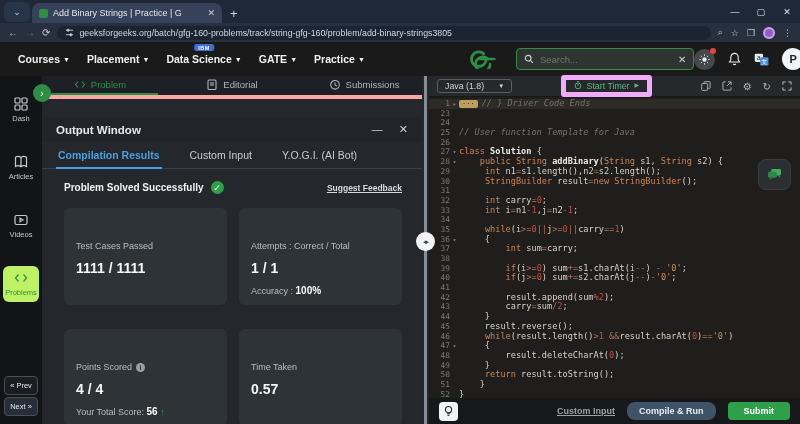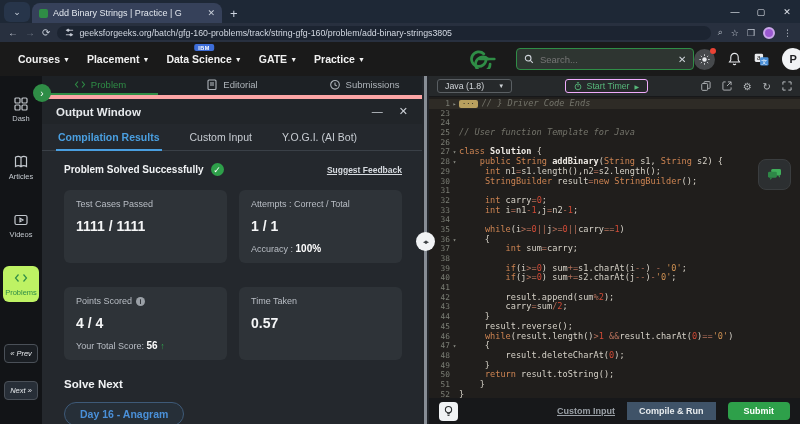--- a/index.html
+++ b/index.html
@@ -111,7 +111,7 @@
     border-bottom:1px solid #17181a; }
   .lang-sel { display:flex; align-items:center; gap:14px; border:1px solid #5a5f63; border-radius:3px;
     color:#d0d4d8; font-size:8.8px; padding:1px 7px; }
-  .timer-btn { display:flex; align-items:center; gap:5px; border:1px solid #f0abfc; border-radius:3px;
+  .timer-btn { display:flex; gap:5px; border:5px solid #f0abfc; border-radius:3px;
     color:#57b87b; font-size:8.8px; padding:1px 8px; margin:0 auto; }
   .ed-icons { display:flex; align-items:center; gap:11px; color:#b6babd; font-size:11px; }
   .codewrap { flex:1; position:relative; overflow:hidden; padding-top:2px; }

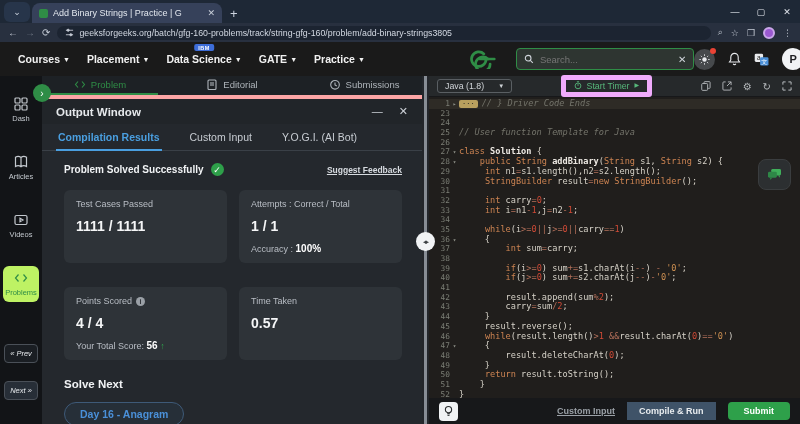--- a/index.html
+++ b/index.html
@@ -72,7 +72,7 @@
   .ptab { flex:1; display:flex; align-items:center; justify-content:center; gap:5px; font-size:9.5px;
     color:#aeb4ba; border-bottom:2px solid transparent; }
   .ptab.active { color:#2f8d46; border-bottom-color:#2f8d46; }
-  .ow-header { height:25px; display:flex; align-items:center; padding:0 14px; background:#212529; }
+  .ow-header { height:25px; display:flex; align-items:center; padding:0 14px; background:#212529;margin-top:18px; }
   .ow-title { color:#e6e9ec; font-size:11.5px; font-weight:bold; }
   .ow-ctl { margin-left:auto; display:flex; gap:16px; color:#cdd2d8; font-size:11px; }
   .subtabs { display:flex; gap:26px; padding:0 14px; border-bottom:1px solid #3a4047; height:27px; }

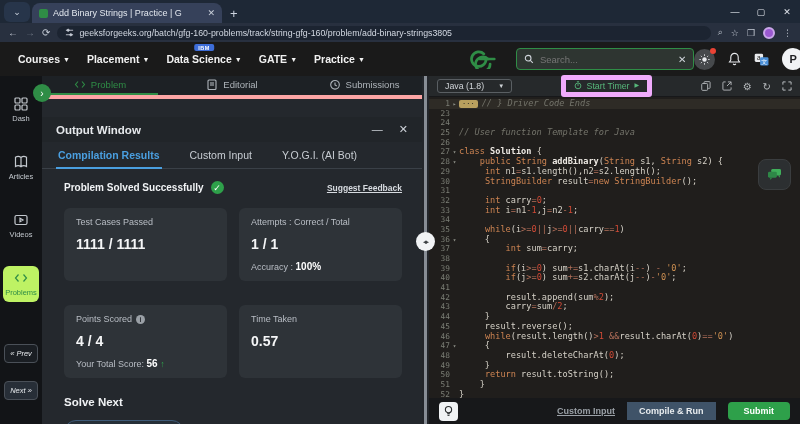--- a/index.html
+++ b/index.html
@@ -87,7 +87,7 @@
   .feedback { margin-left:auto; color:#d7dbe0; font-size:8.5px; font-weight:bold; text-decoration:underline; }
   .cards { display:grid; grid-template-columns:1fr 1fr; gap:24px 12px; margin-top:14px; }
   .card { background:#2e3338; border-radius:6px; padding:9px 12px; }
-  .card-title { color:#b9bec5; font-size:9px; display:flex; align-items:flex-end; gap:4px; }
+  .card-title { color:#b9bec5; font-size:9px; display:flex; align-items:flex-end; gap:4px;margin-top:24px; }
   .card-value { color:#f5f6f7; font-size:14px; font-weight:bold; margin-top:9px; }
   .card-extra { font-size:9px; color:#b9bec5; margin-top:9px; }
   .card-extra .b { color:#fff; font-weight:bold; font-size:10px; }

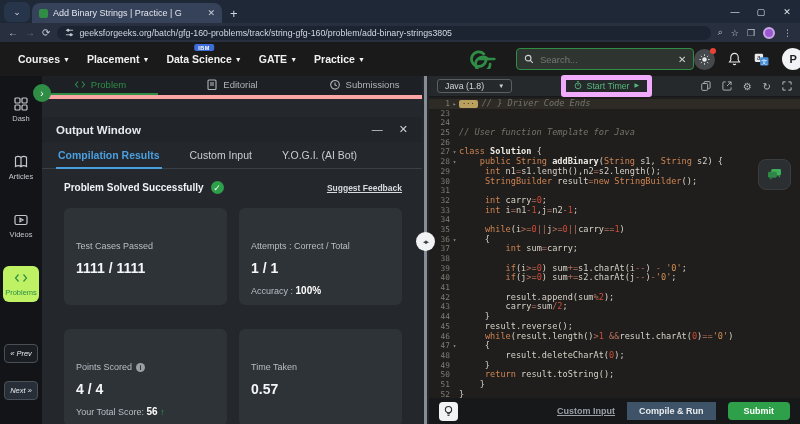--- a/index.html
+++ b/index.html
@@ -59,7 +59,7 @@
     color:#c3c8ce; width:36px; padding:5px 0; border-radius:6px; }
   .side-item .lbl { font-size:7.5px; }
   .side-item.active { background:#bef264; color:#2f8d46; }
-  .side-bottom { margin-top:auto; display:flex; flex-direction:column; gap:18px; padding-bottom:24px;font-style:italic; }
+  .side-bottom { margin-top:auto; display:flex; flex-direction:column; gap:2px; padding-bottom:8px; }
   .pill-btn { font-size:7.5px; color:#e6e9ec; border:1px solid #4a5058; border-radius:4px; padding:4px 5px;
     text-align:center; background:#1a1e23; white-space:nowrap; }
   .pill-btn.filled { background:#272e37; }

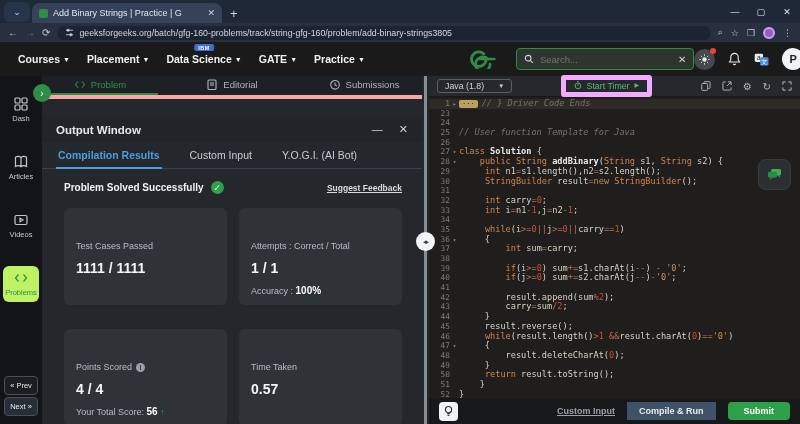--- a/index.html
+++ b/index.html
@@ -135,7 +135,7 @@
   .bulb { width:19px; height:19px; background:#f1f3f5; border-radius:4px; display:flex; align-items:center; justify-content:center; }
   .foot-right { margin-left:auto; display:flex; align-items:center; gap:12px; }
   .custom-input-link { color:#9aa0a6; font-size:9px; font-weight:bold; text-decoration:underline; }
-  .btn-run { background:#3f5368; color:#e8ecef; font-size:9px; font-weight:bold; padding:4px 12px; border-radius:0; }
+  .btn-run { background:#3f5368; color:#e8ecef; font-size:9px; font-weight:bold; padding:4px 12px; border-radius:8px; }
   .btn-submit { background:#2ea04a; color:#fff; font-size:9px; font-weight:bold; padding:4px 16px; border-radius:4px; }
 </style>
 </head>

